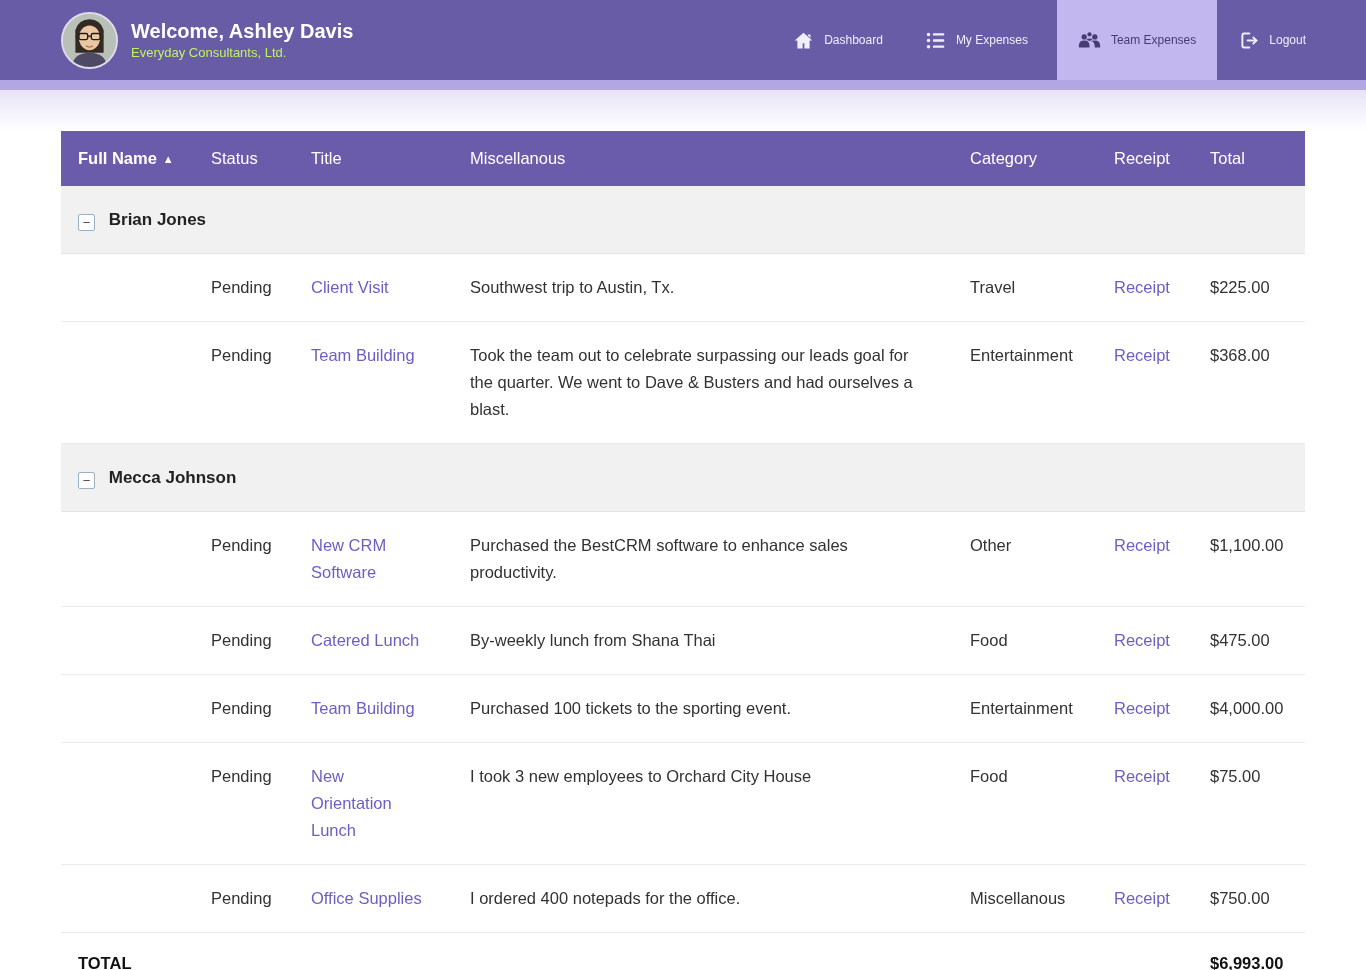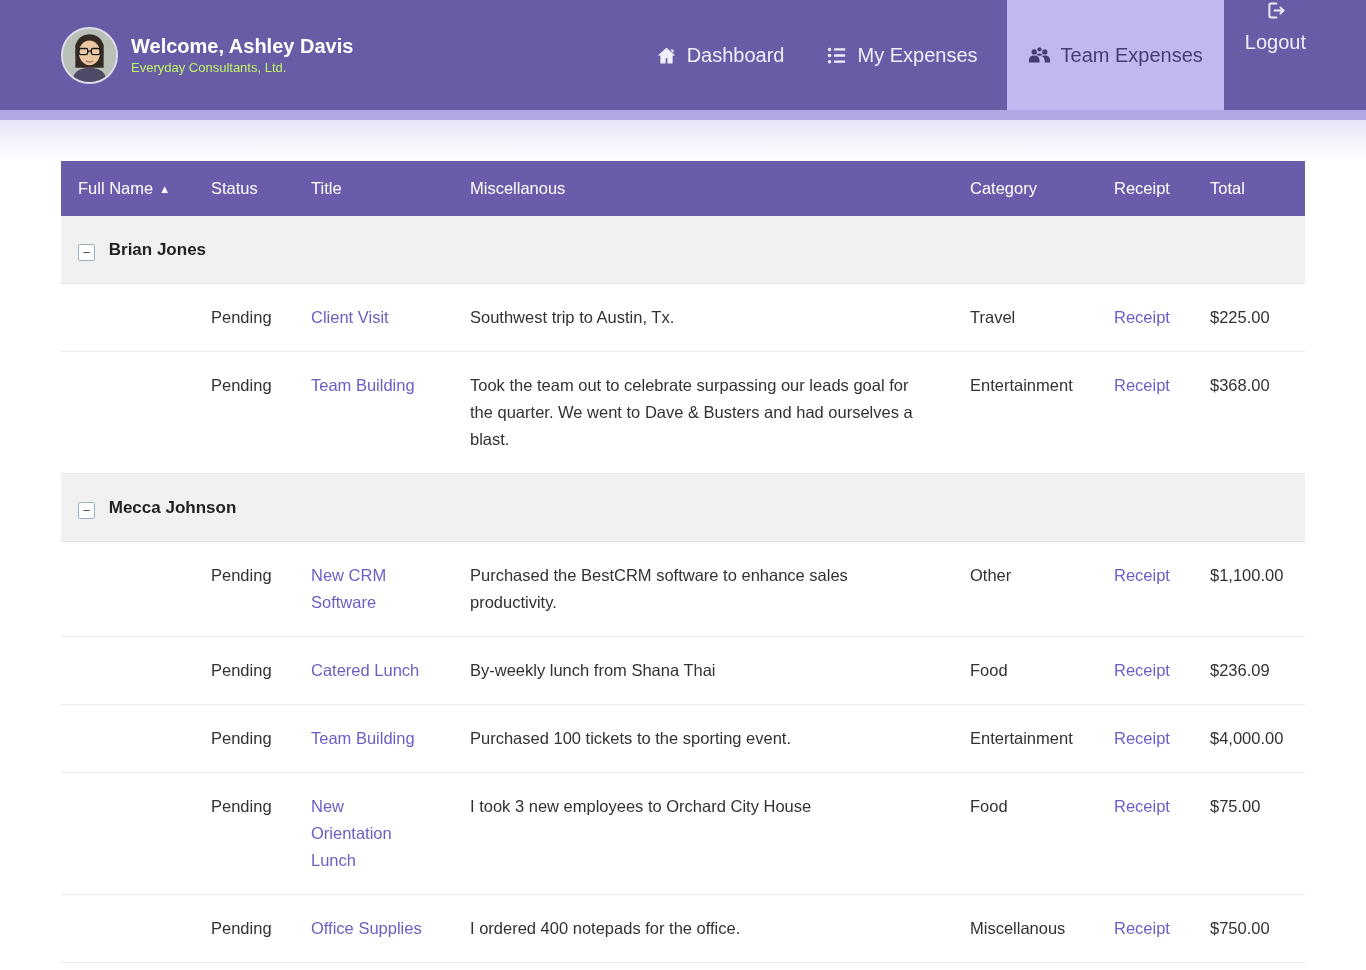--- a/index.html
+++ b/index.html
@@ -7,7 +7,7 @@
     font-family:"Liberation Sans", sans-serif; color:#323232; }
 
   
-  .app-header { height:110px; background:#695ca7; display:flex;
+  .app-header { height:80px; background:#695ca7; display:flex;
     justify-content:space-between; align-items:stretch; }
   .user-block { display:flex; align-items:center; padding-left:61px; }
   .avatar { width:57px; height:57px; border-radius:50%; overflow:hidden;

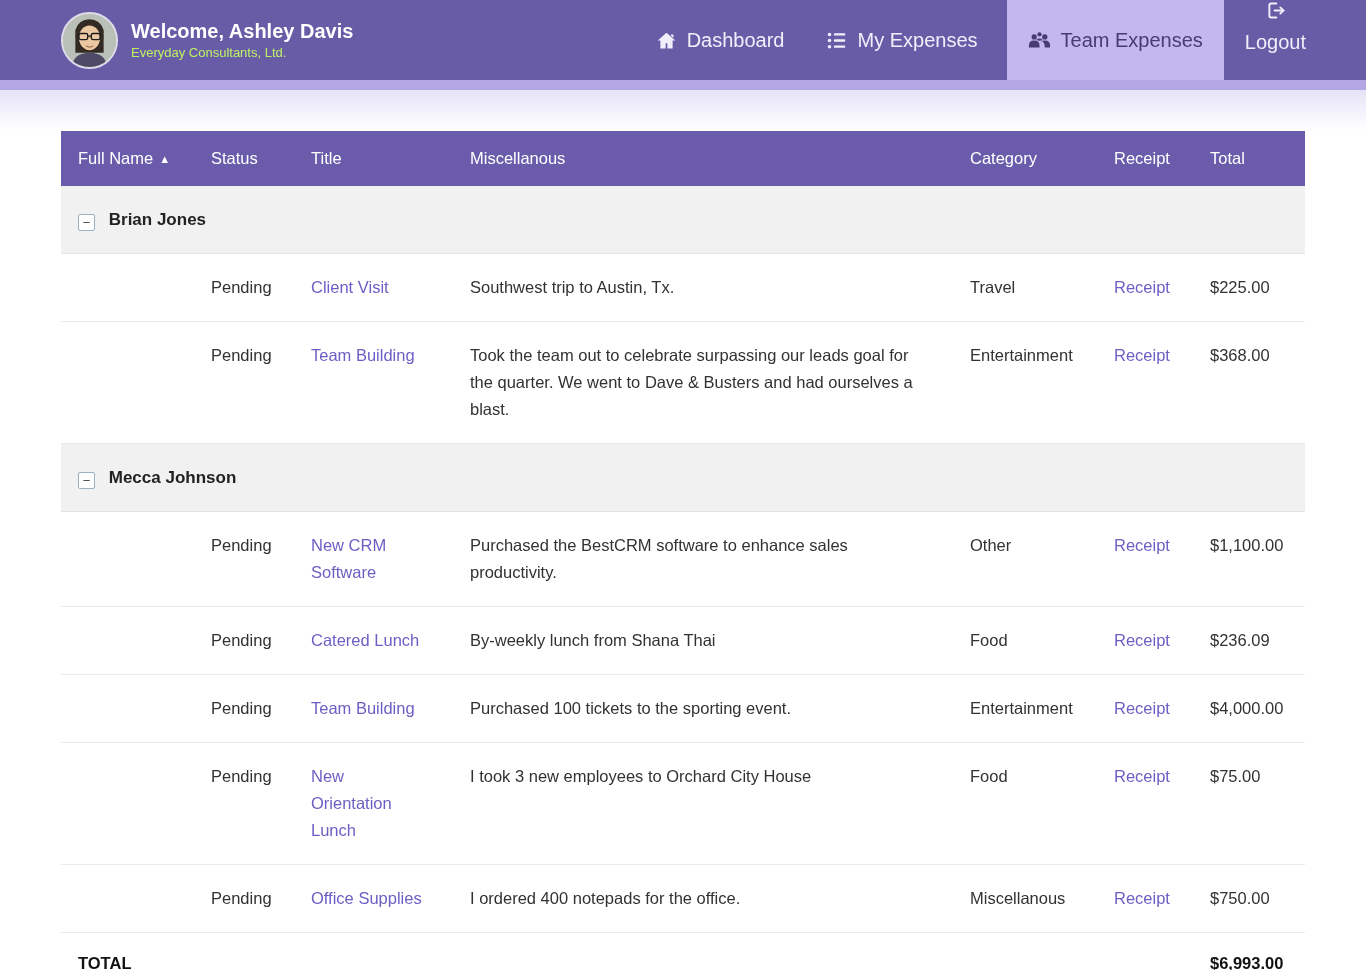--- a/index.html
+++ b/index.html
@@ -18,7 +18,7 @@
 
   .nav { display:flex; align-items:stretch; }
   .nav-item { display:flex; align-items:center; gap:10px; padding:0 21px;
-    color:#f1eefb; font-size:20px; cursor:pointer; white-space:nowrap; }
+    color:#f1eefb; font-size:12px; cursor:pointer; white-space:nowrap; }
   .nav-item svg { display:block; }
   .nav-item.active { background:#c3b7ef; color:#473c71;margin-left:8px; }
   .nav-item.logout { padding-right:60px;flex-direction:column; }

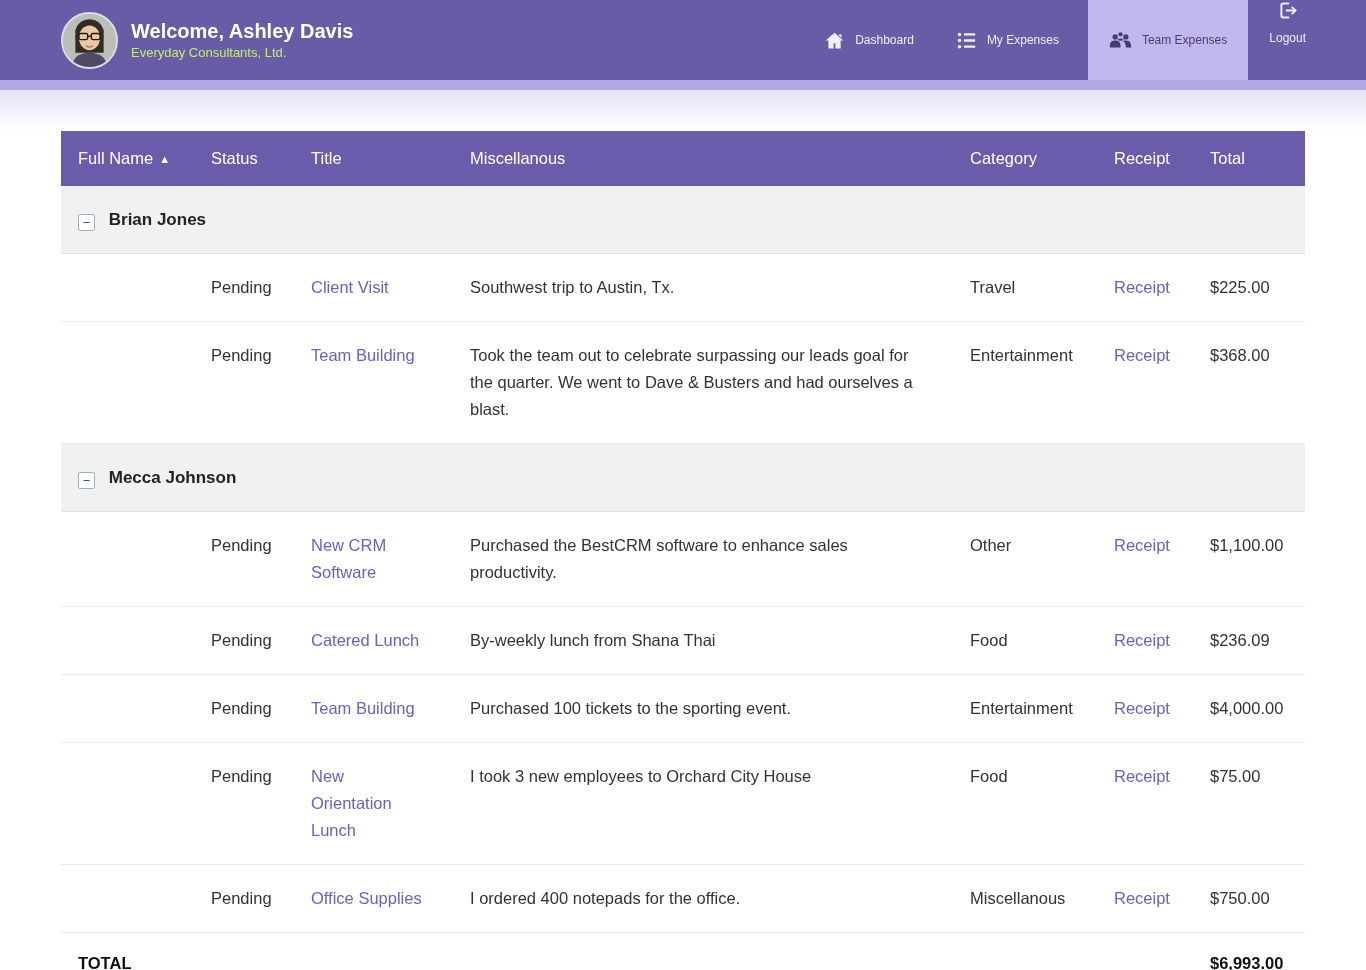--- a/index.html
+++ b/index.html
@@ -21,7 +21,7 @@
     color:#f1eefb; font-size:12px; cursor:pointer; white-space:nowrap; }
   .nav-item svg { display:block; }
   .nav-item.active { background:#c3b7ef; color:#473c71;margin-left:8px; }
-  .nav-item.logout { padding-right:60px;flex-direction:column; }
+  .nav-item.logout { padding-right:60px; }
 
   .band { height:10px; background:#b2a6e3; }
   .fade { height:41px; background:linear-gradient(#e7e3f7,#ffffff); }

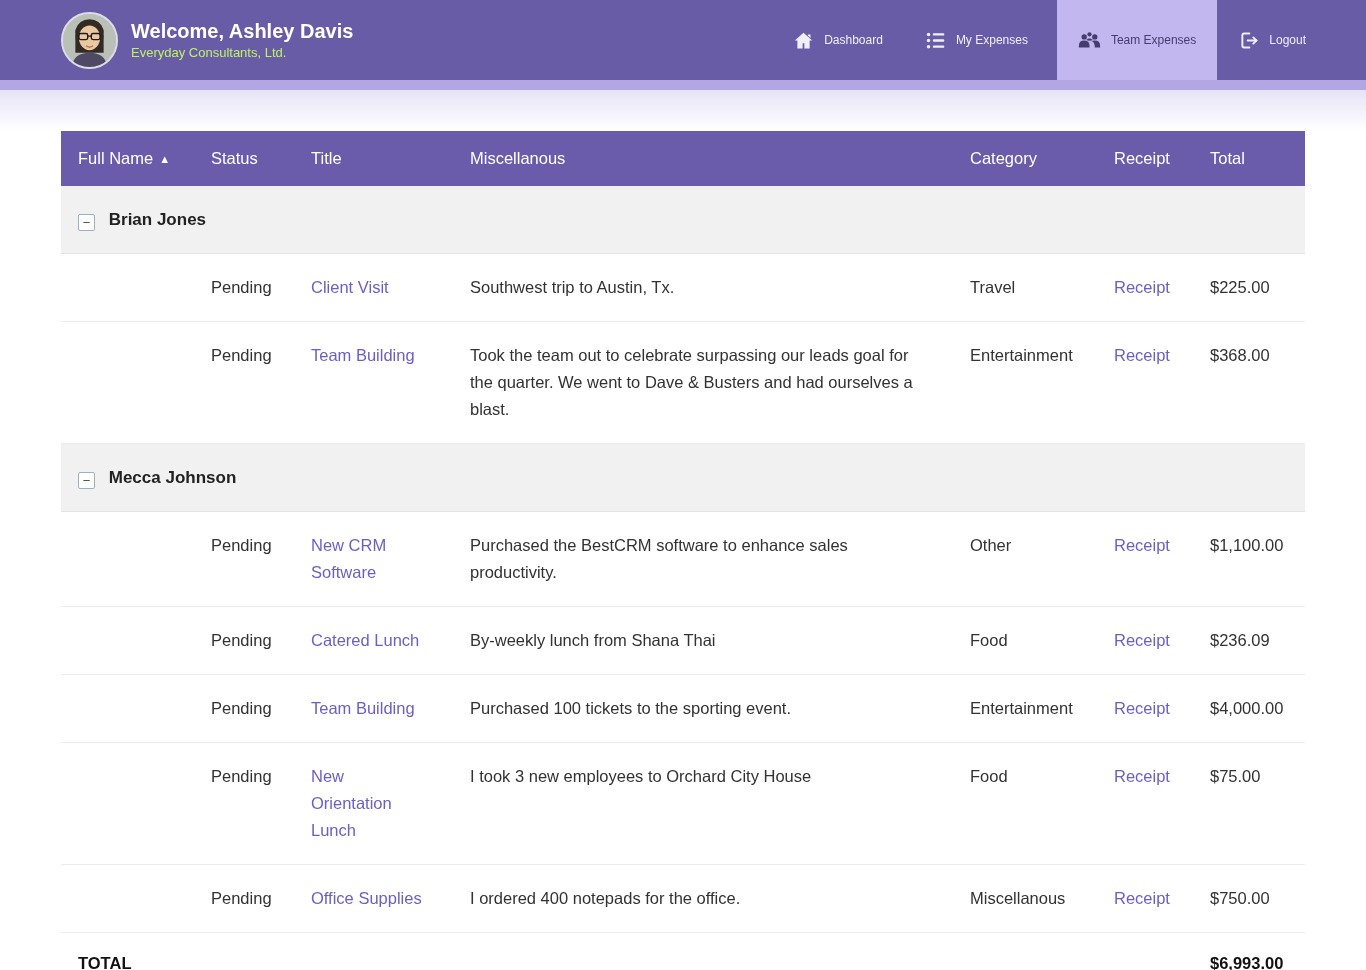--- a/index.html
+++ b/index.html
@@ -36,7 +36,7 @@
 
   thead th { background:#6a5cab; color:#ffffff; font-weight:400;
     text-align:left; height:55px; padding:0; font-size:16.5px; cursor:pointer; }
-  thead th.first { padding-left:17px; }
+  thead th.first { padding-left:17px;font-weight:bold; }
   .sort-icon { font-size:11px; margin-left:6px; position:relative; top:-1px; }
 
   tbody td { vertical-align:top; padding:20px 0; line-height:27px;

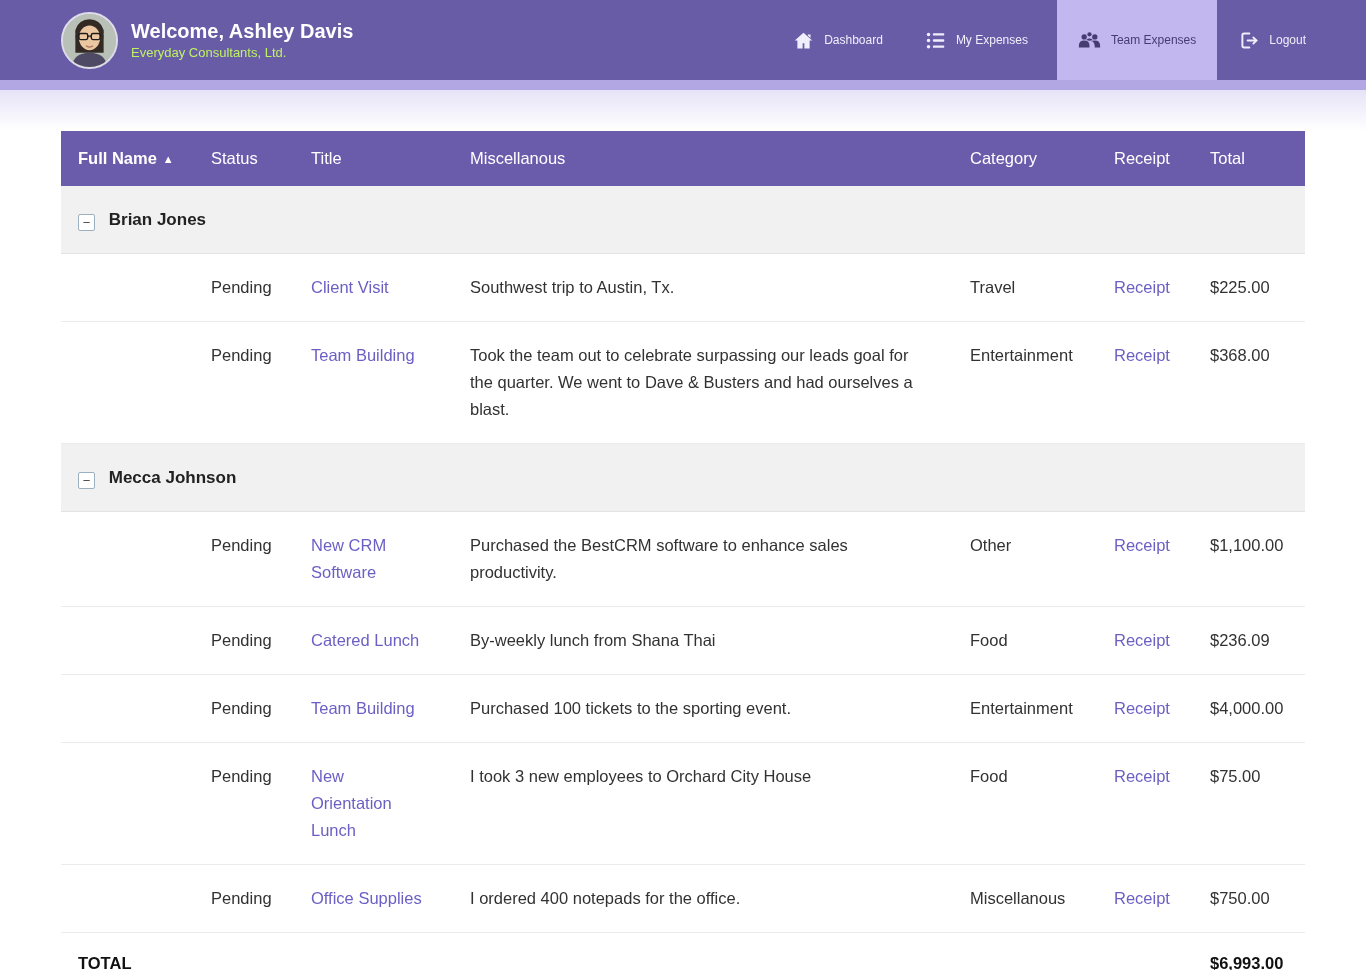--- a/index.html
+++ b/index.html
@@ -207,7 +207,7 @@
       <td class="desc">By-weekly lunch from Shana Thai</td>
       <td>Food</td>
       <td><a class="lnk">Receipt</a></td>
-      <td>$236.09</td>
+      <td>$475.00</td>
     </tr>
     <tr>
       <td></td>

